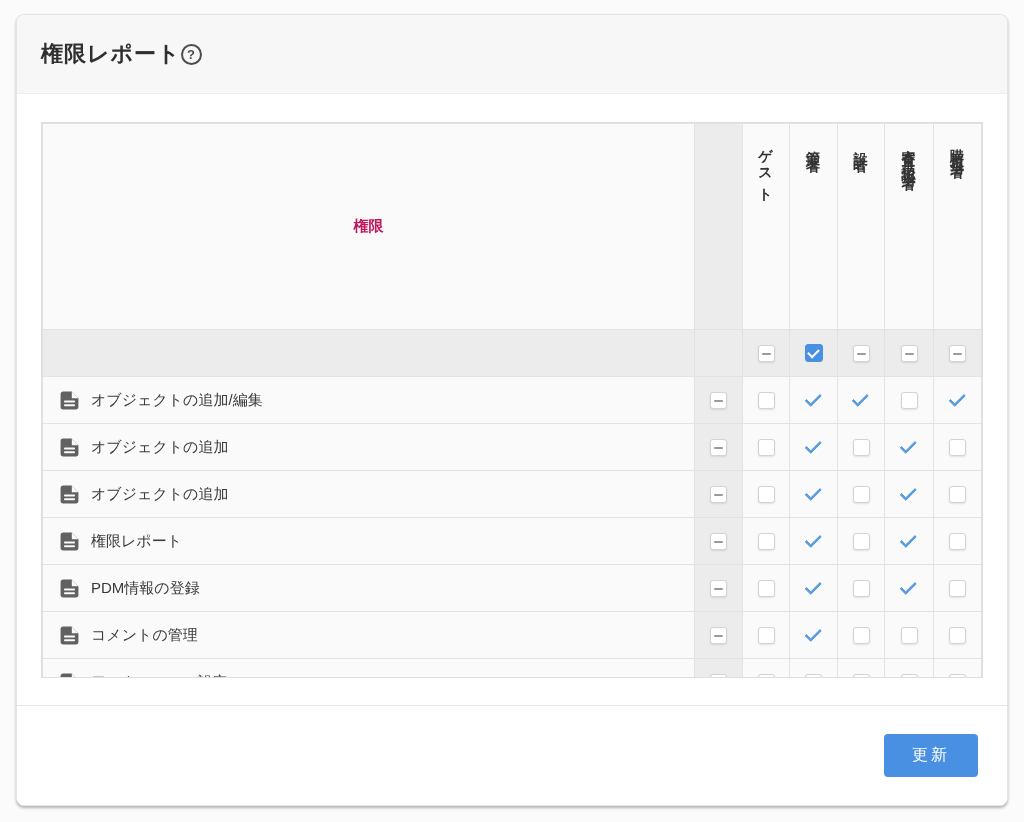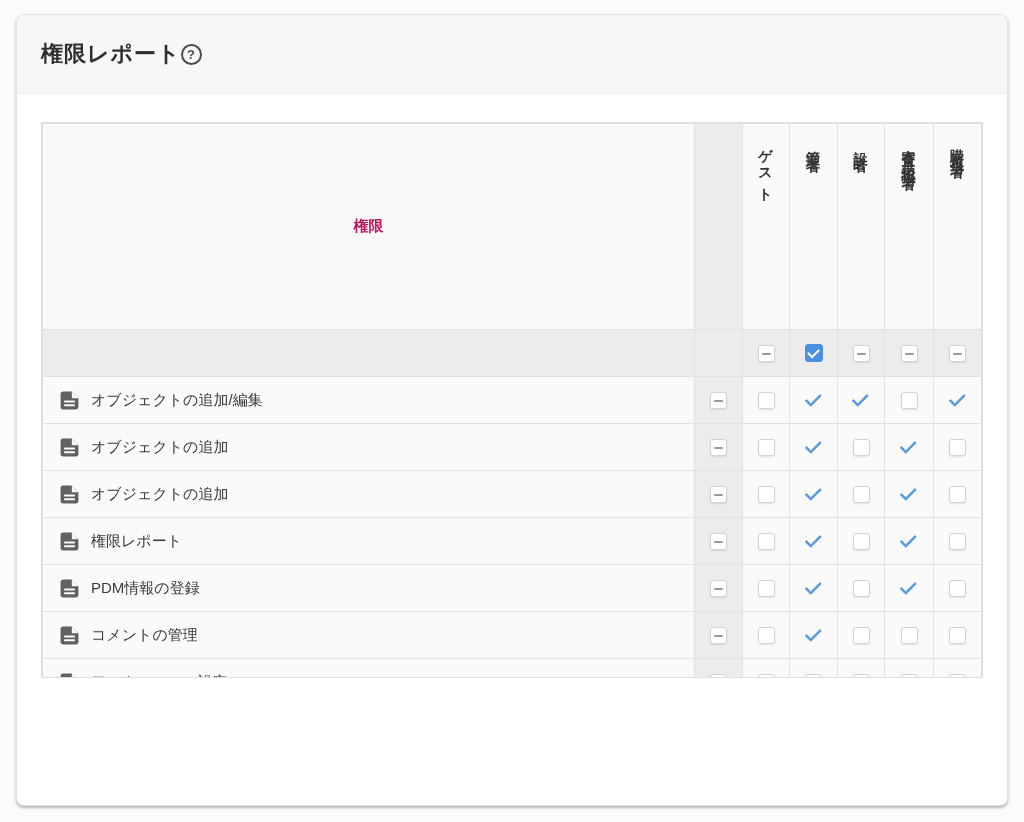--- a/index.html
+++ b/index.html
@@ -331,6 +331,9 @@
     </table>
   </div>
 
+  <div class="card-footer">
+    <button class="update-button">更新</button>
+  </div>
 
 </div>
 

